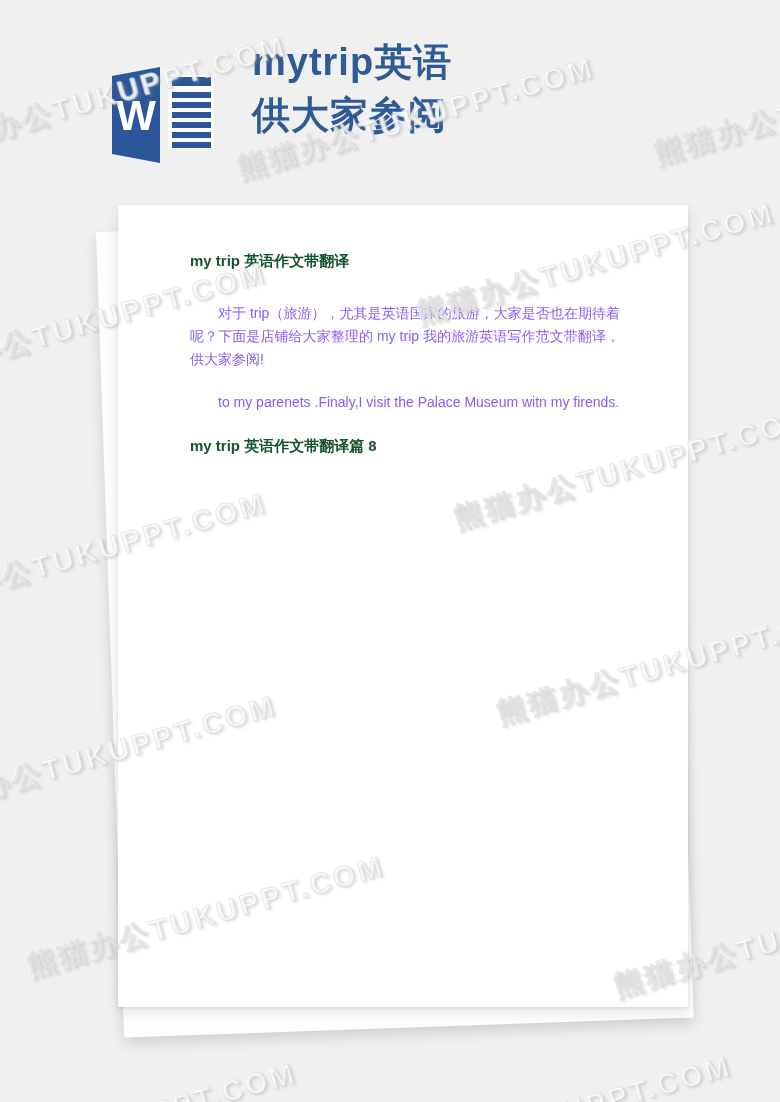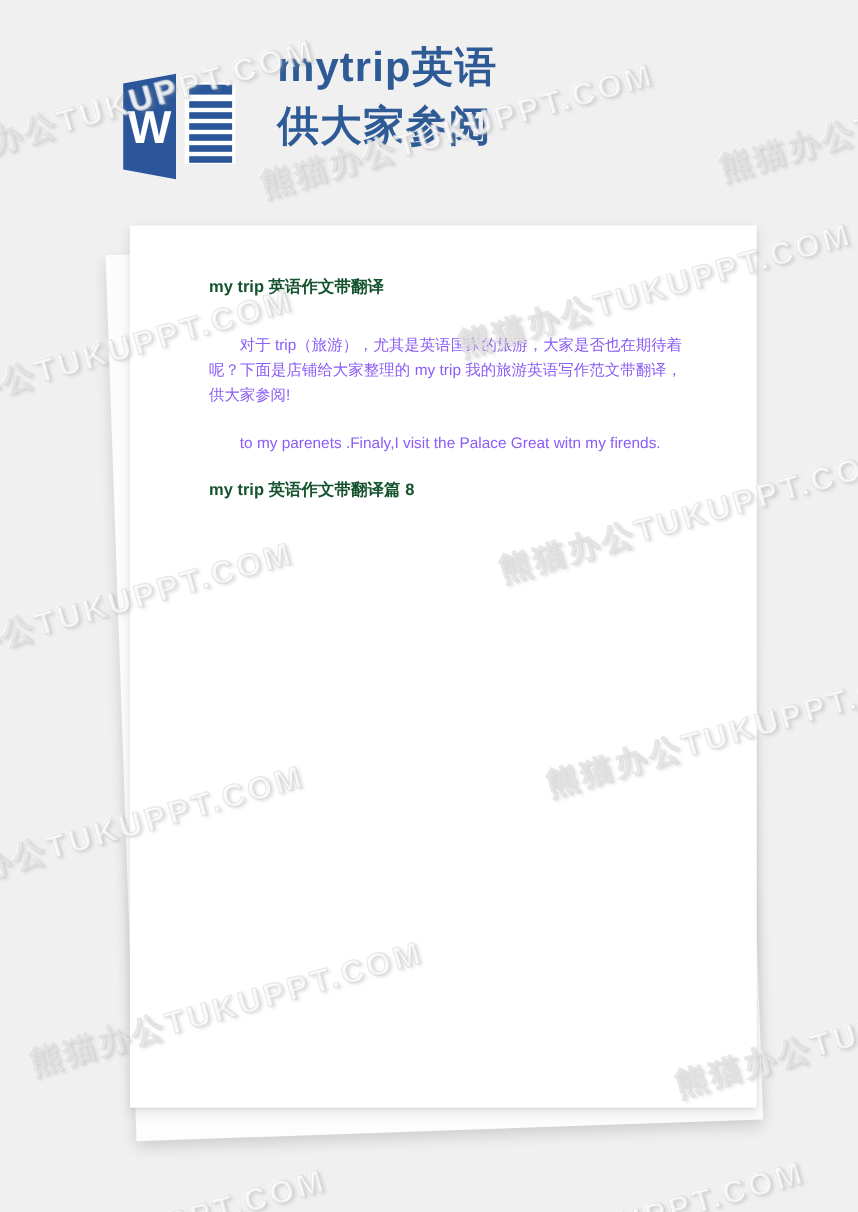--- a/index.html
+++ b/index.html
@@ -79,7 +79,7 @@
   <h1>my trip 英语作文带翻译</h1>
   <p>对于 trip（旅游），尤其是英语国家的旅游，大家是否也在期待着呢？下面是店铺给大家整理的 my trip 我的旅游英语写作范文带翻译，供大家参阅!</p>
 
-  <p>to my parenets .Finaly,I visit the Palace Great witn my firends.</p>
+  <p>to my parenets .Finaly,I visit the Palace Museum witn my firends.</p>
 
   <h2>my trip 英语作文带翻译篇 8</h2>
 </div>

